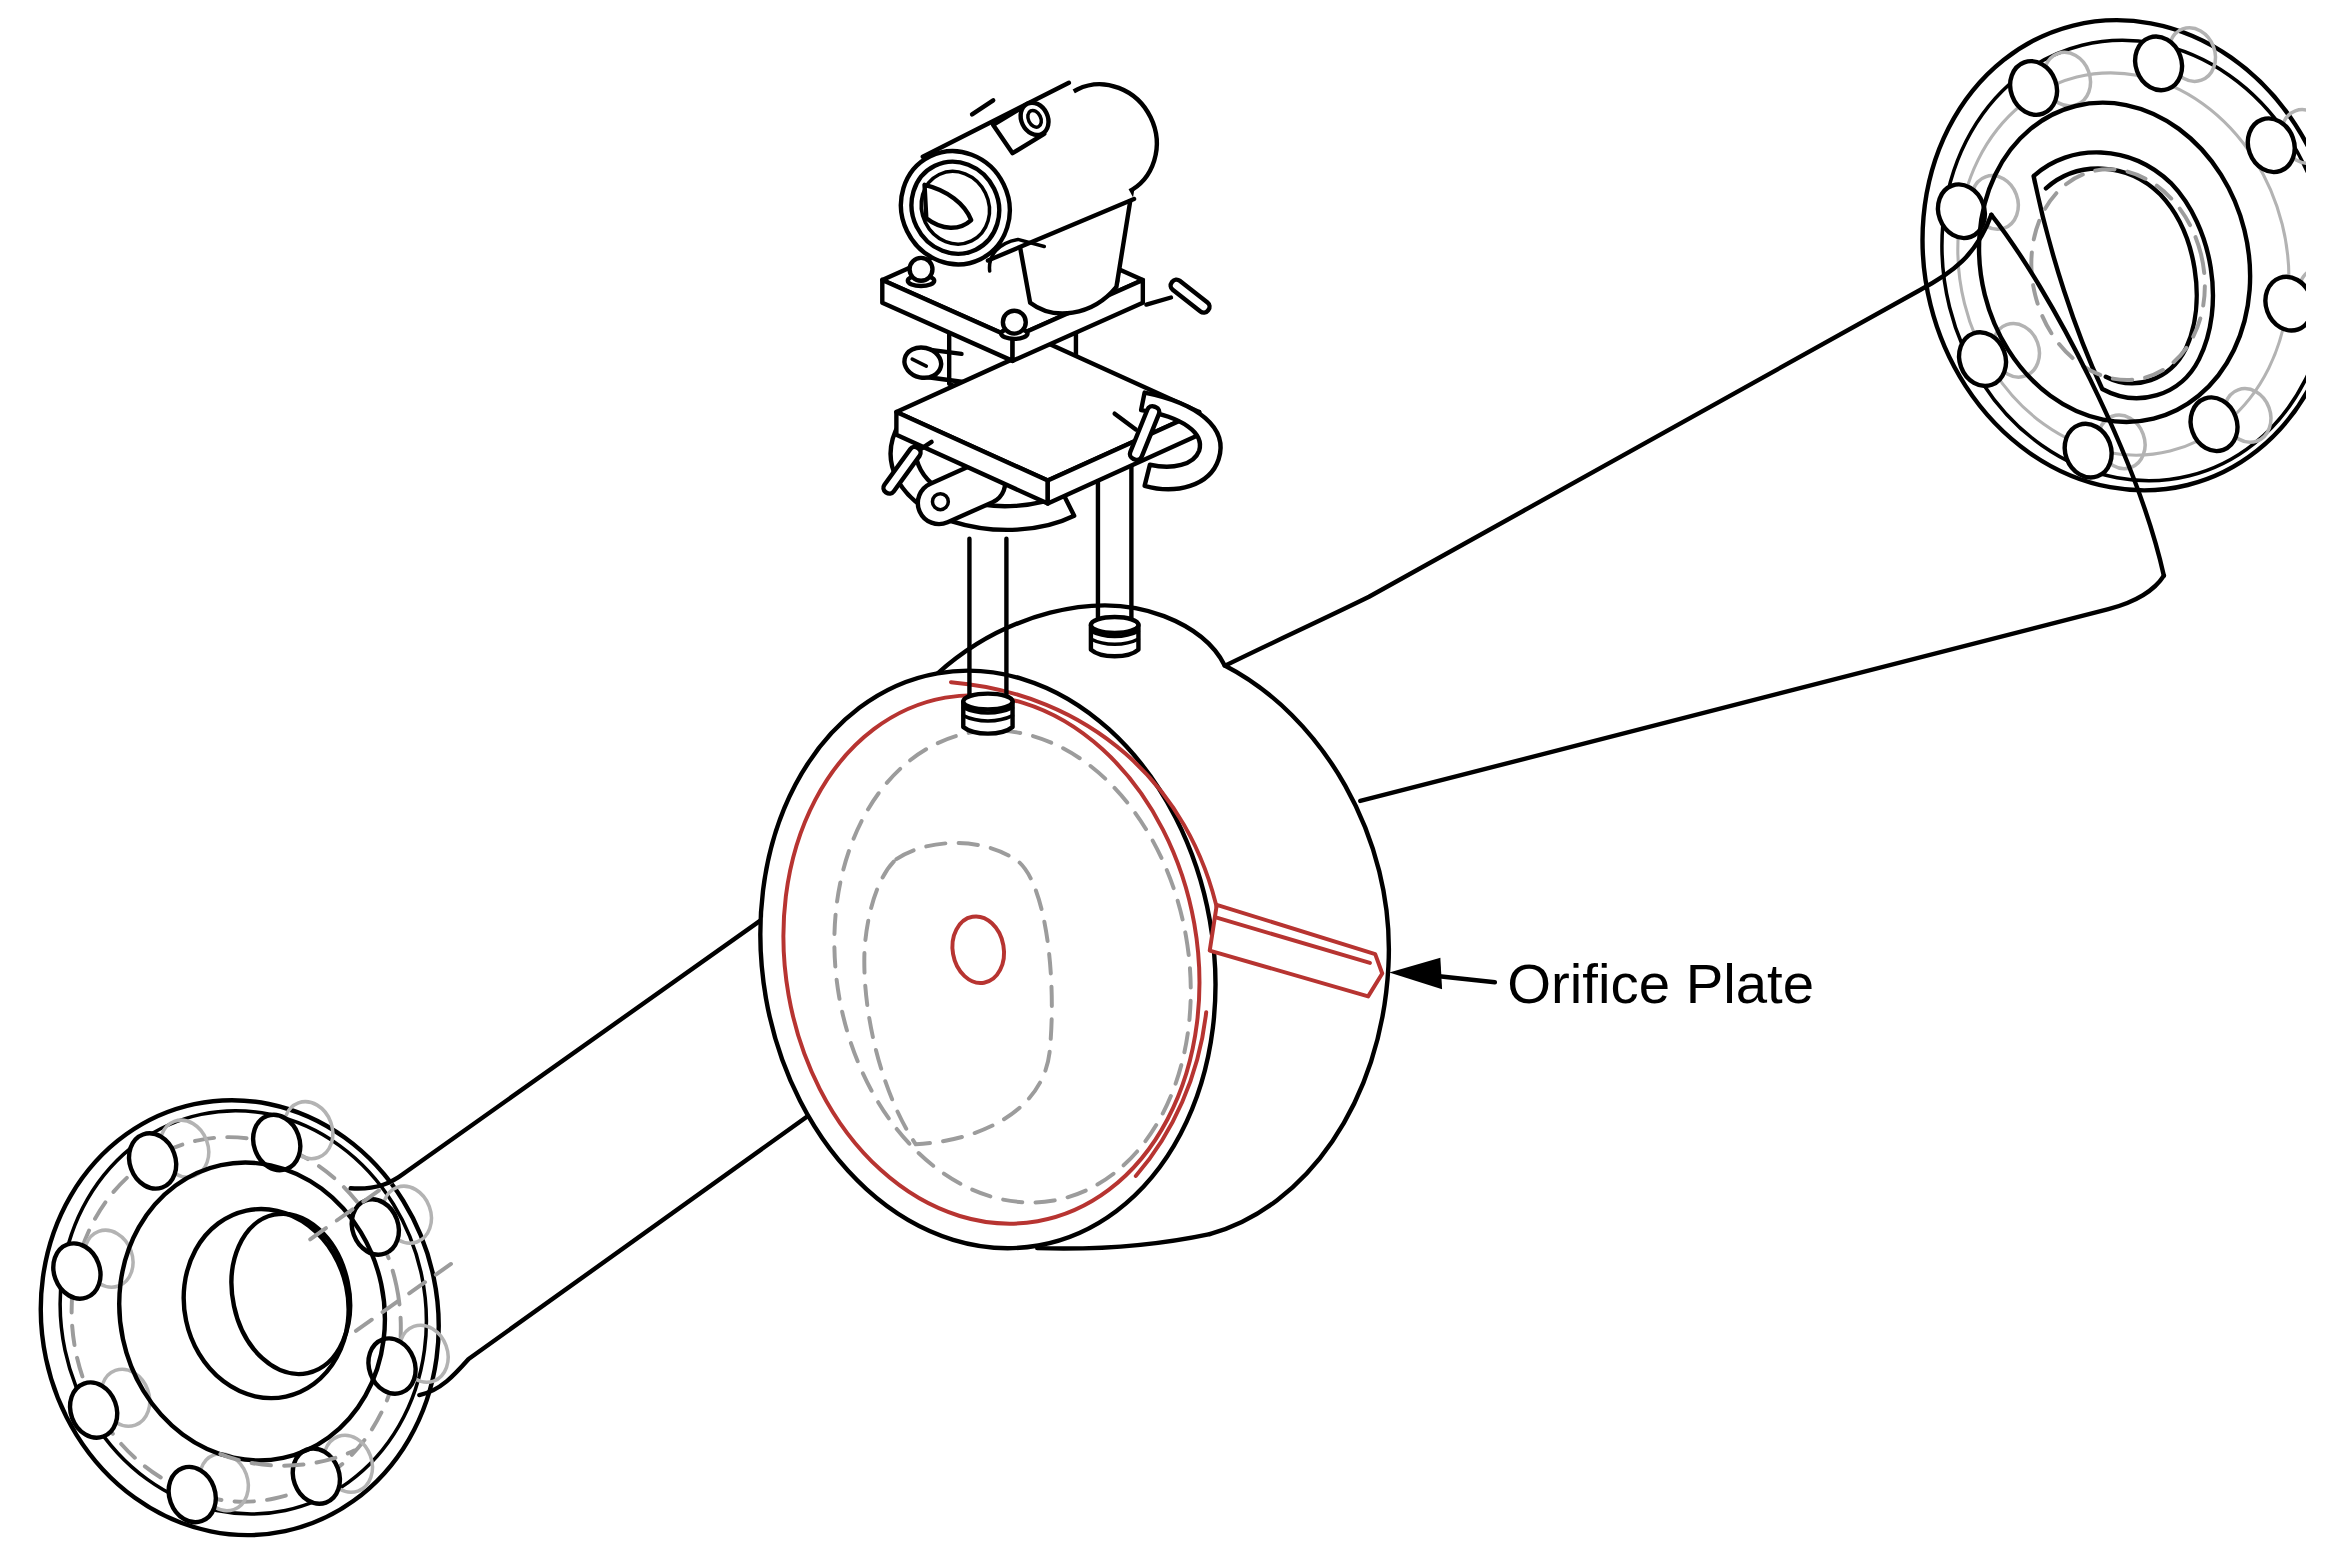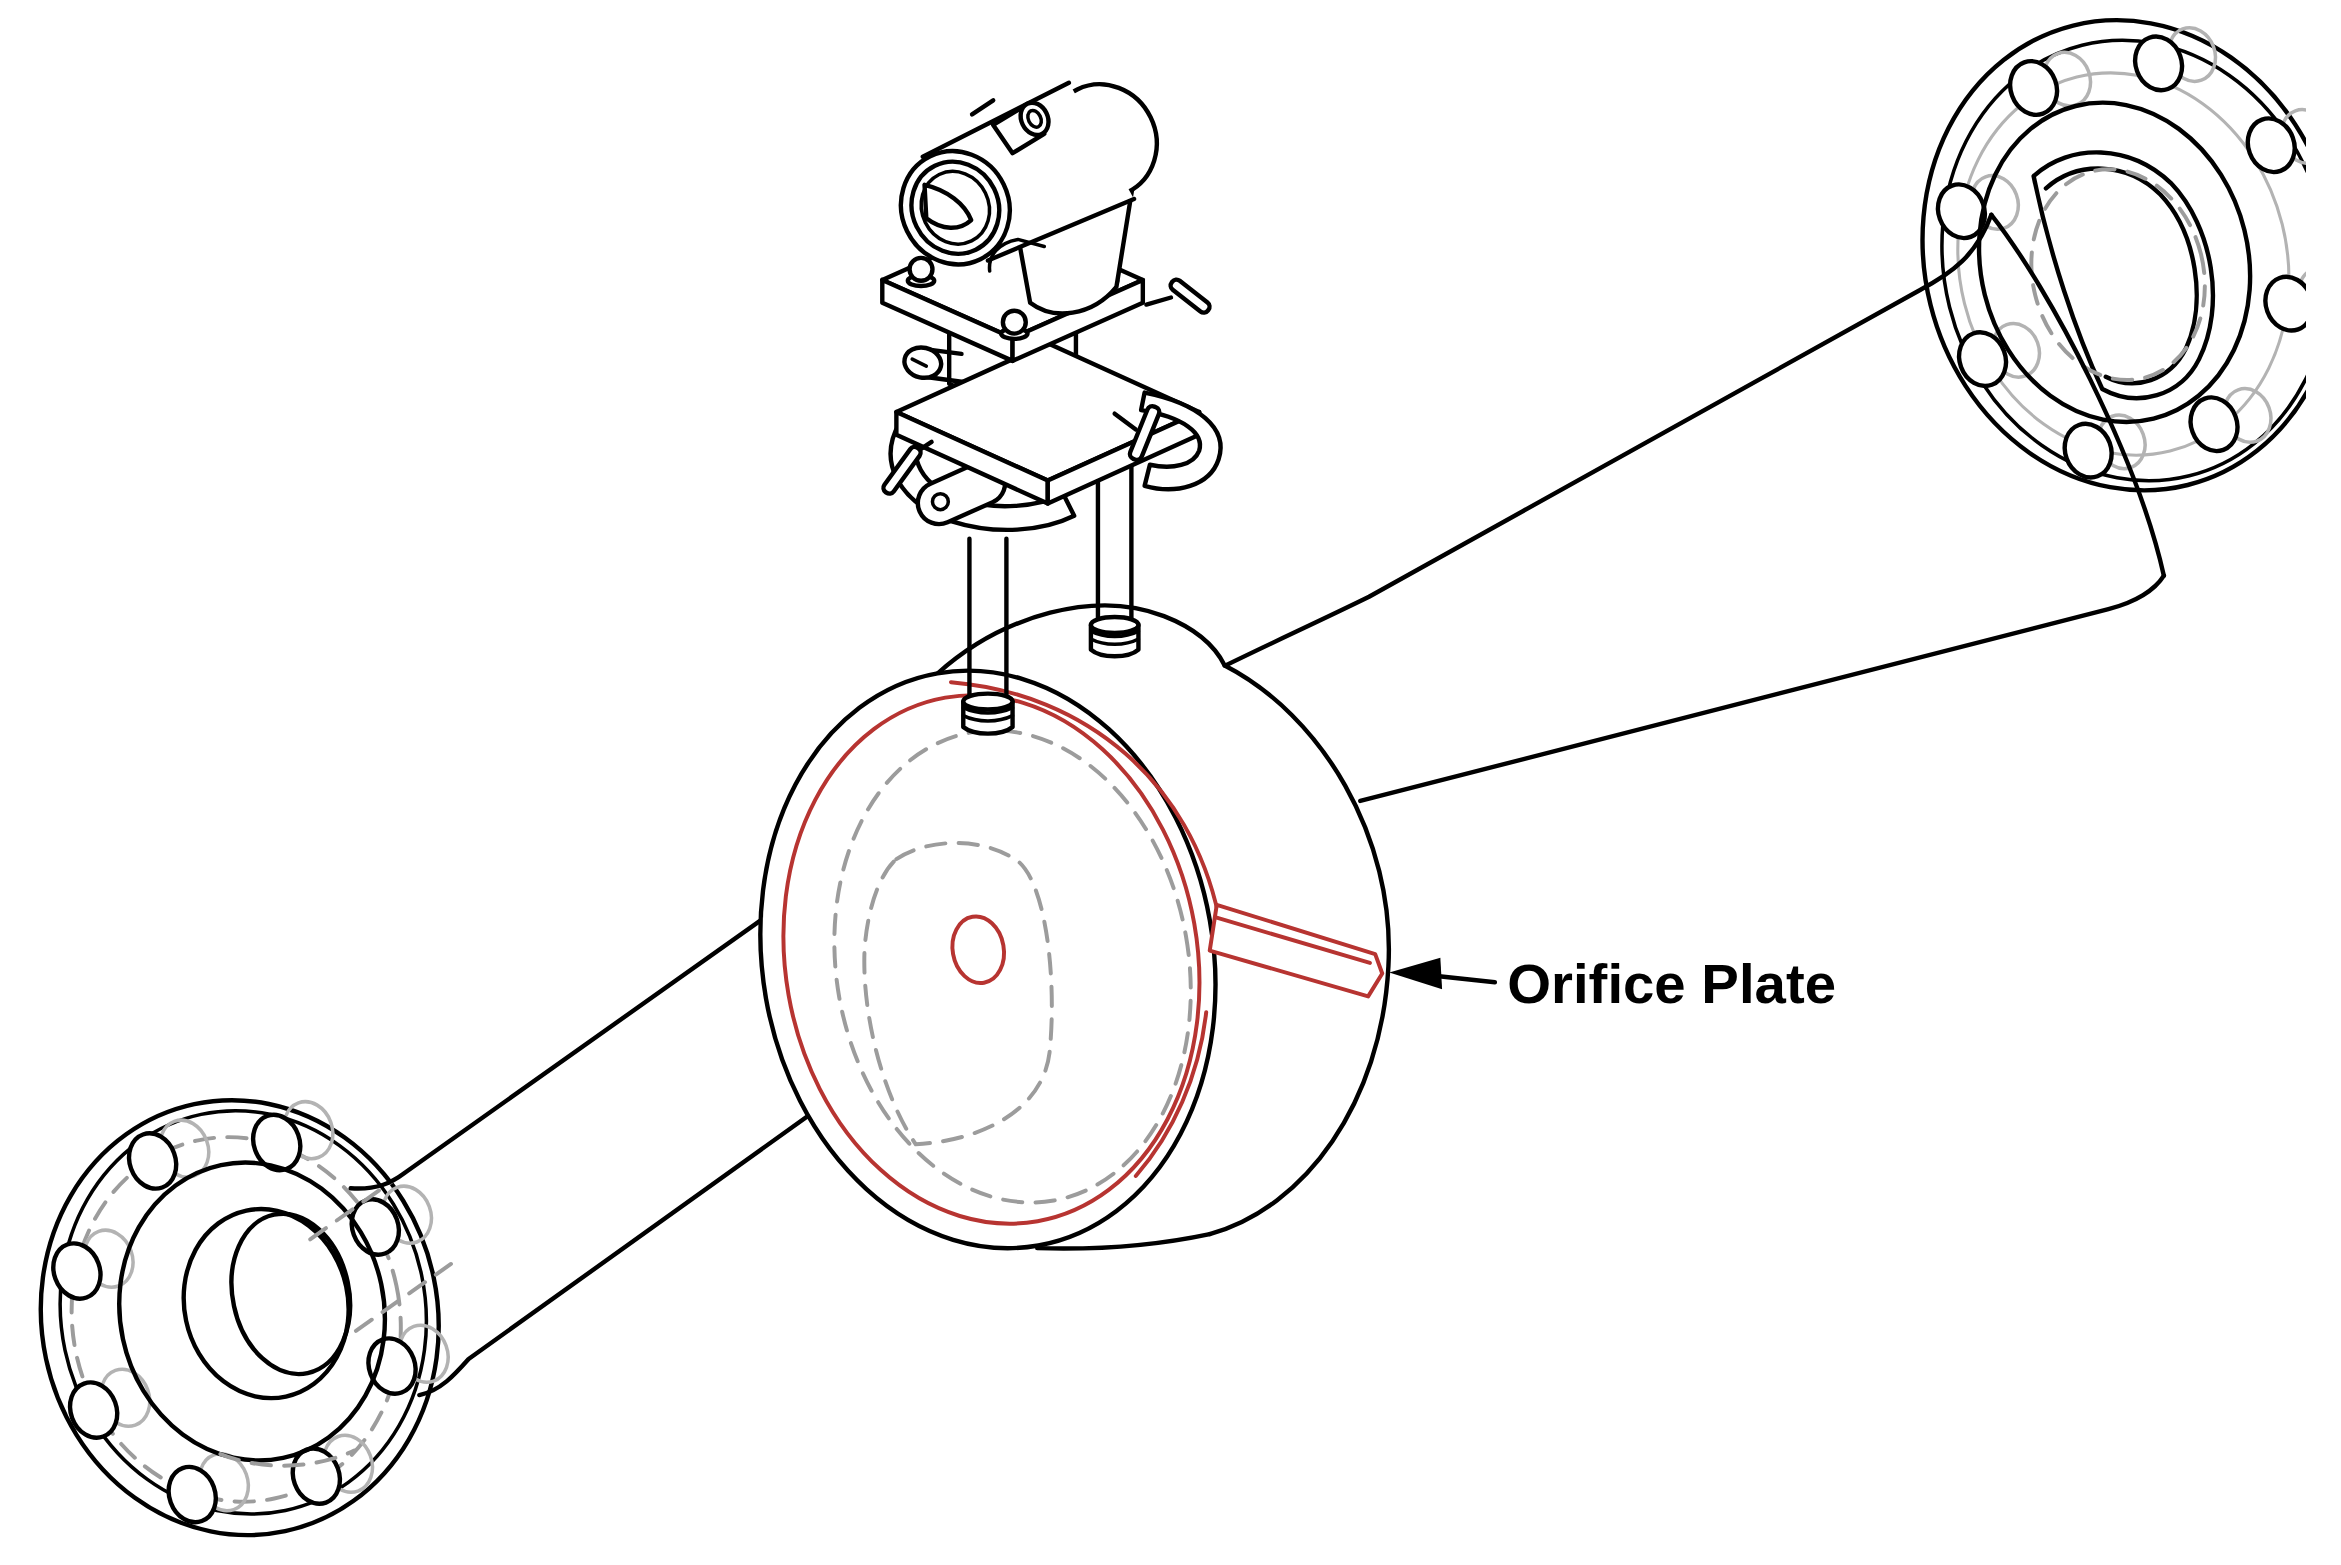--- a/index.html
+++ b/index.html
@@ -7,7 +7,7 @@
     --hidden:#9c9c9c; --ghost:#b3b3b3; --text:#000000;
   }
   html,body{margin:0;padding:0;background:var(--background);}
-  .canvas{position:relative;width:2306px;height:1565px;background:var(--background);overflow:hidden;font-weight:bold;}
+  .canvas{position:relative;width:2306px;height:1565px;background:var(--background);overflow:hidden;}
   svg{display:block}
   
   .k  {fill:none;stroke:var(--line);stroke-width:5;stroke-linecap:round;stroke-linejoin:round;}

